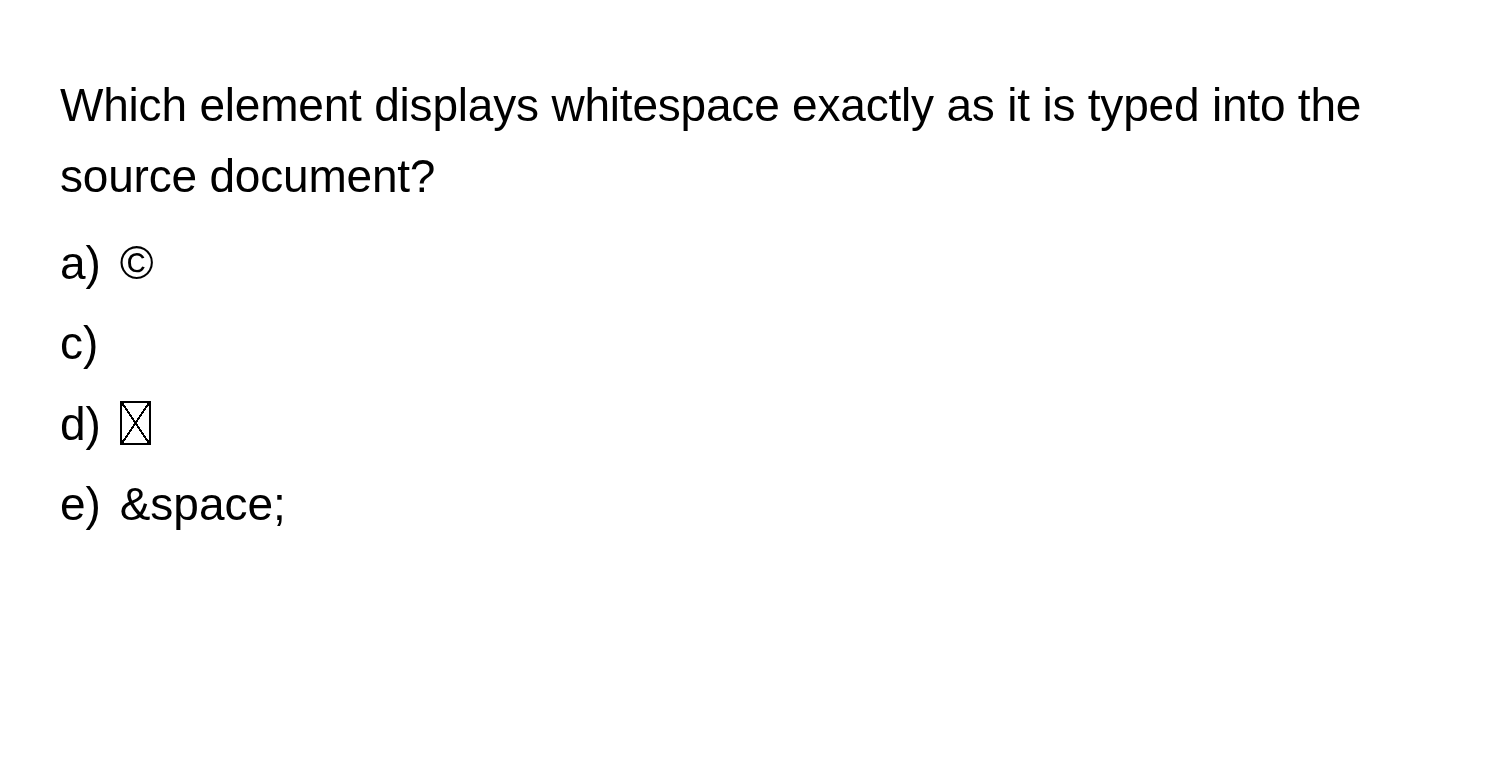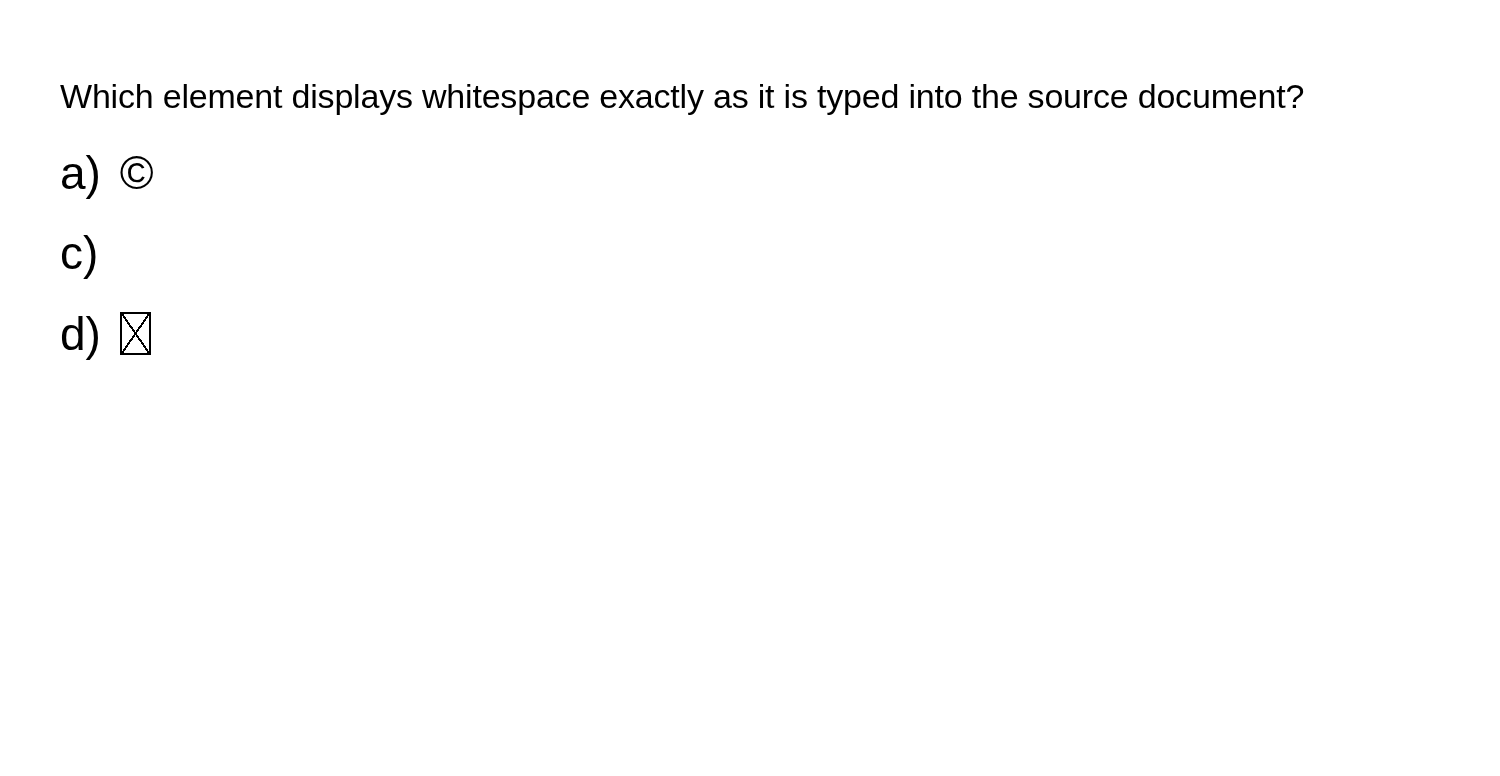--- a/index.html
+++ b/index.html
@@ -15,7 +15,7 @@
     padding: 70px 60px 0 60px;
   }
   .question {
-    font-size: 34px;
+    font-size: 46px;
     line-height: 1.55;
     letter-spacing: -0.2px;
     margin-bottom: 10px;

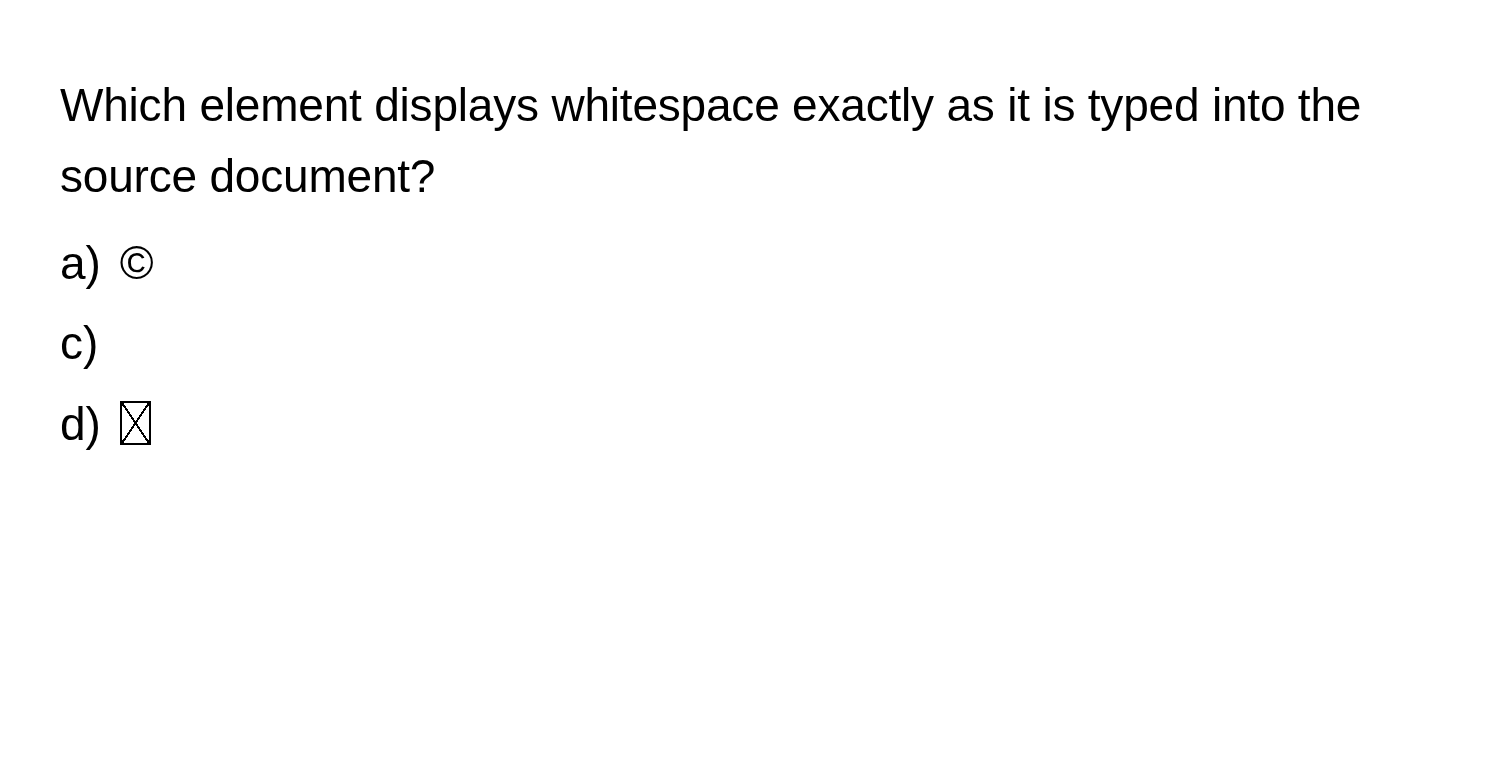--- a/index.html
+++ b/index.html
@@ -90,6 +90,10 @@
       </span>
     </span>
 
+    <span class="option">
+      <span class="opt-label">e)</span>
+      <span class="opt-value">&amp;space;</span>
+    </span>
 
   </div>
 </div>

